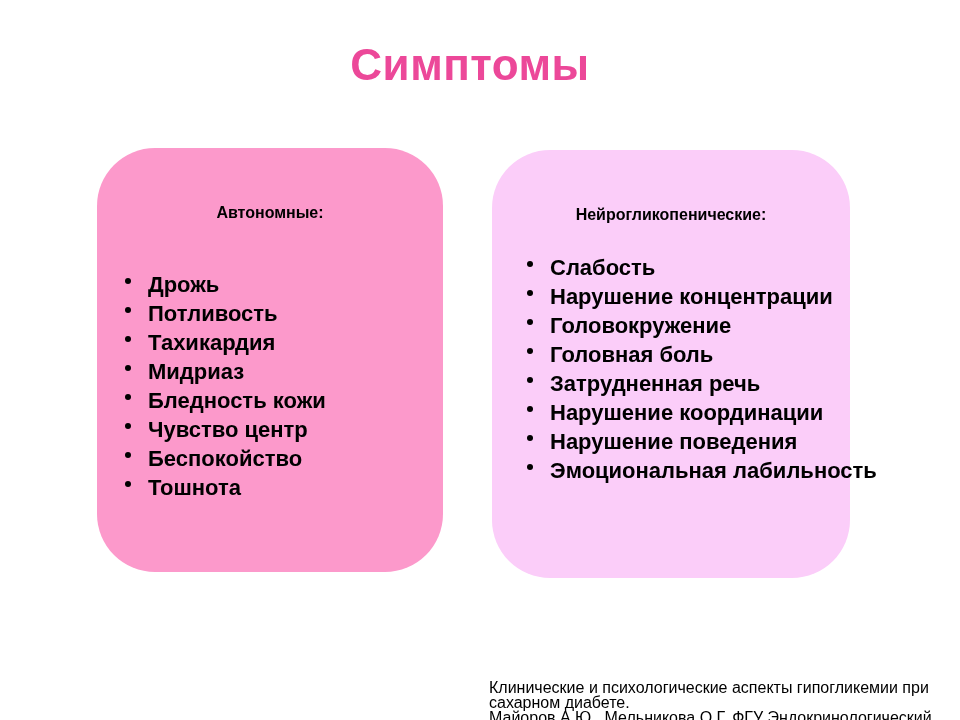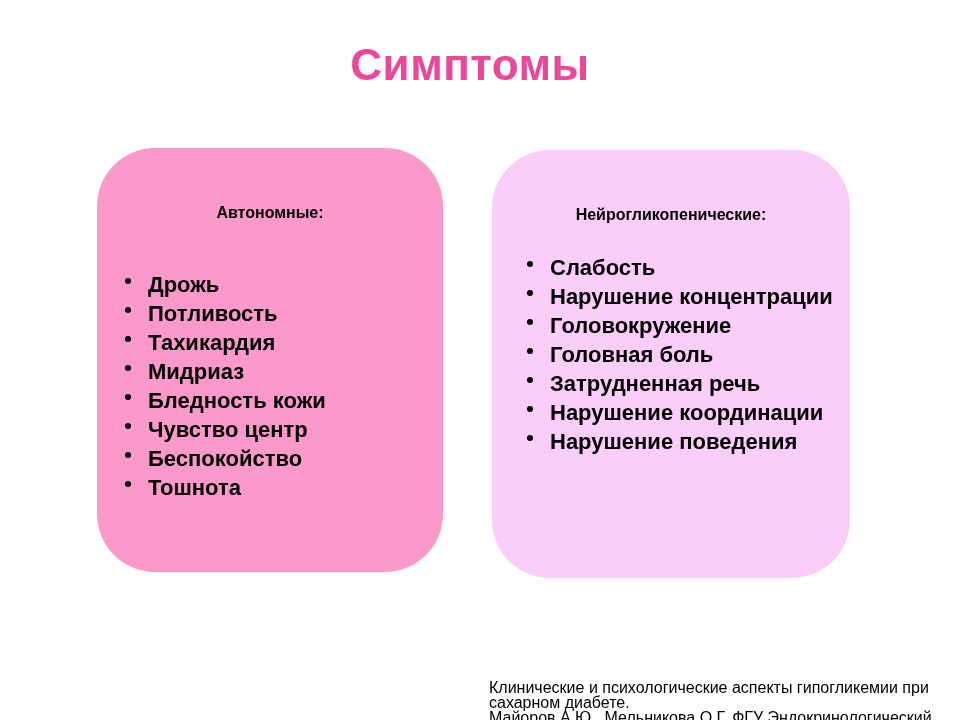--- a/index.html
+++ b/index.html
@@ -91,6 +91,7 @@
     <li>Затрудненная речь</li>
     <li>Нарушение координации</li>
     <li>Нарушение поведения</li>
+    <li>Эмоциональная лабильность</li>
   </ul>
 </div>
 

